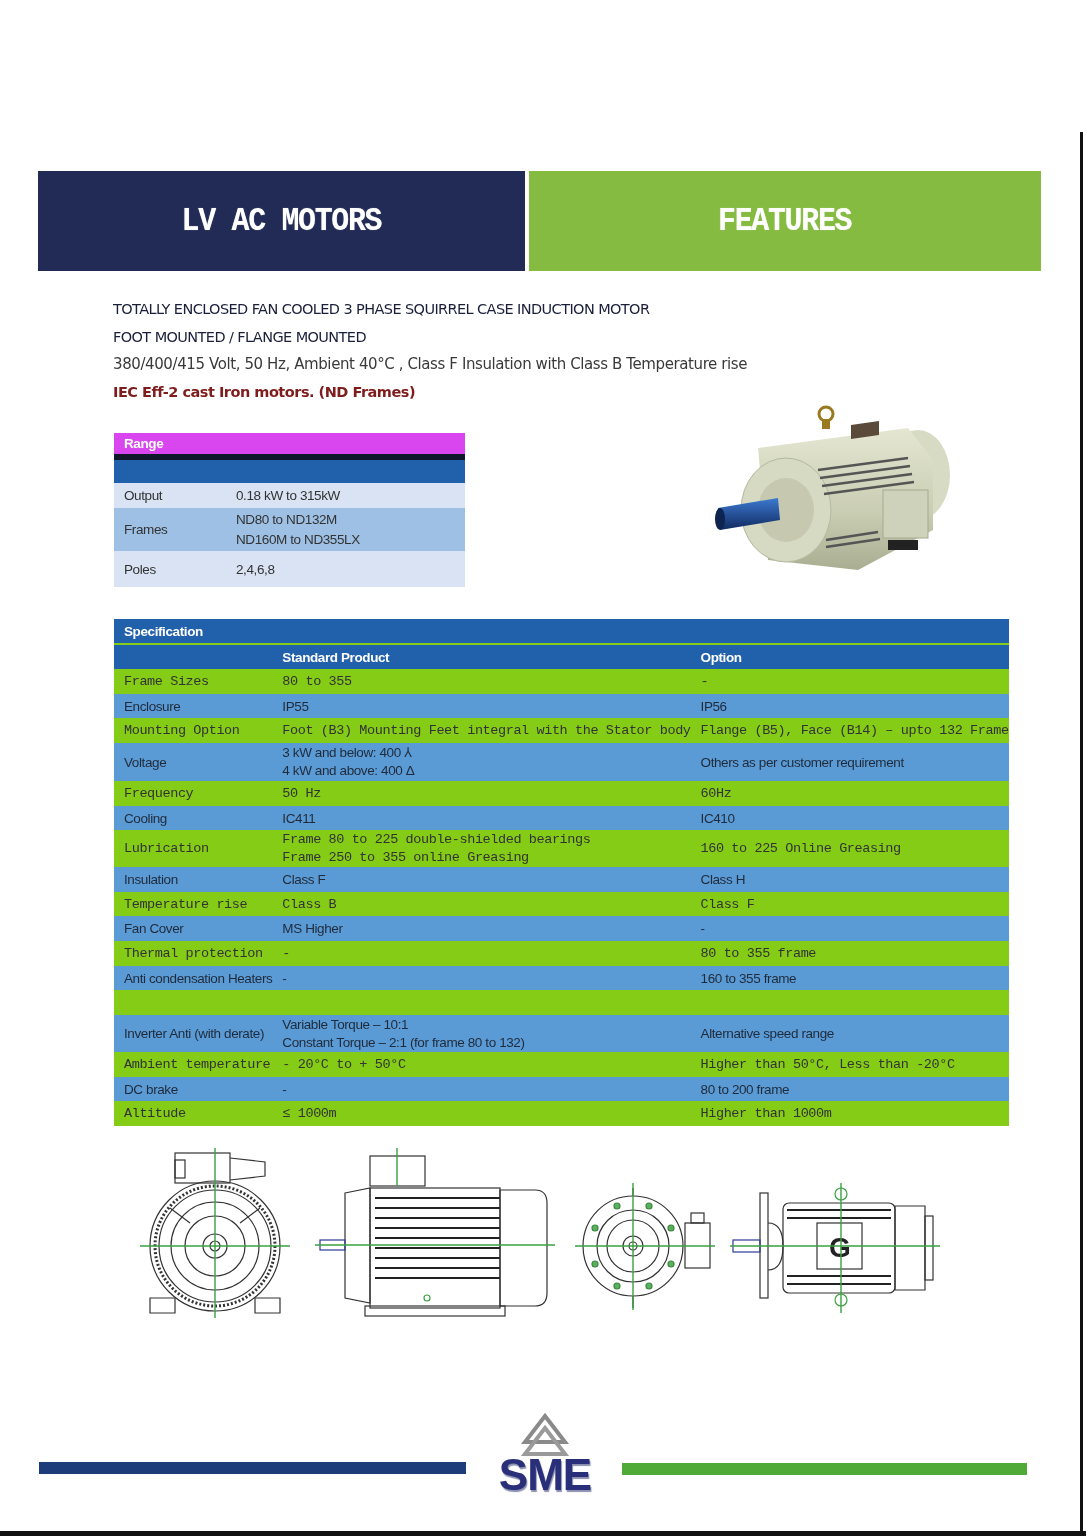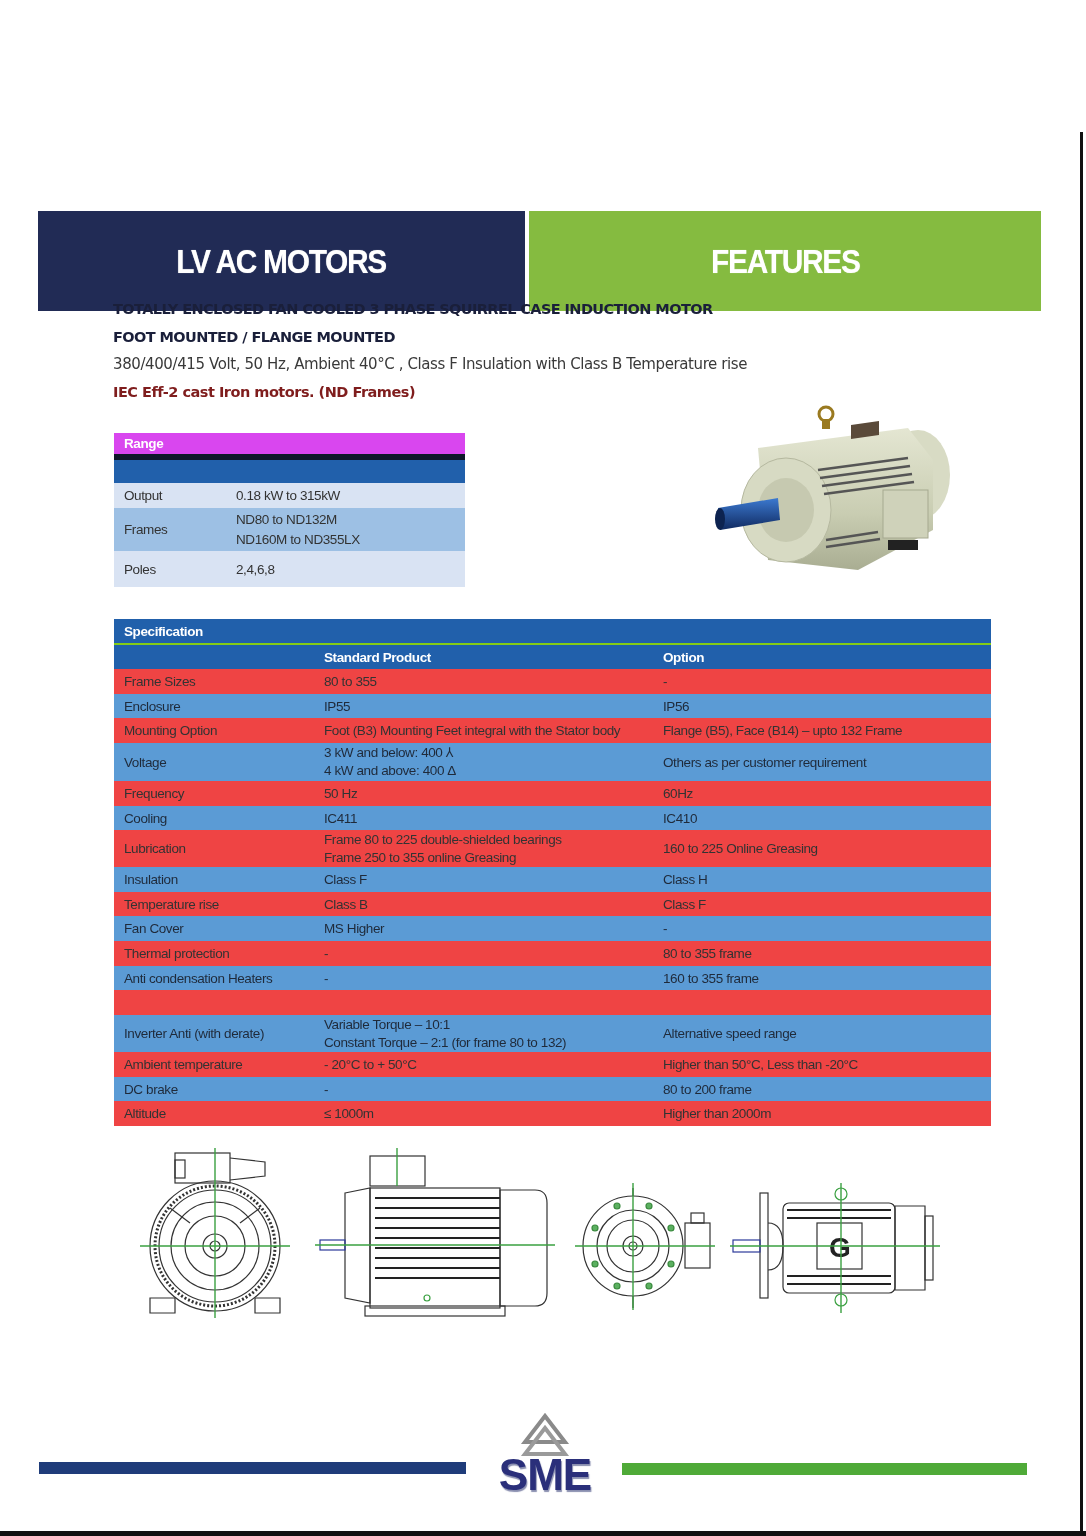--- a/index.html
+++ b/index.html
@@ -9,7 +9,7 @@
     .right-rule { position: absolute; left: 1080px; top: 132px; width: 3px; height: 1404px; background: #111; }
     .bottom-rule { position: absolute; left: 0; top: 1531px; width: 1086px; height: 5px; background: #111; }
 
-    .banner { position: absolute; top: 171px; height: 100px; display: flex; align-items: center; justify-content: center; color: #fff; font-family: Liberation Sans, sans-serif; font-weight: bold; font-size: 34px; letter-spacing: -1.5px; transform-origin: center; margin-top: 40px; }
+    .banner { position: absolute; top: 171px; height: 100px; display: flex; align-items: center; justify-content: center; color: #fff; font-family: Liberation Mono, monospace; font-weight: bold; font-size: 34px; letter-spacing: -1.5px; transform-origin: center; }
     .banner span { display: inline-block; transform: scaleX(0.88); text-shadow: 0 0 1px rgba(255,255,255,0.6); }
     .banner-left { left: 38px; width: 487px; background: #212b55; }
     .banner-right { left: 529px; width: 512px; background: #85bb40; }

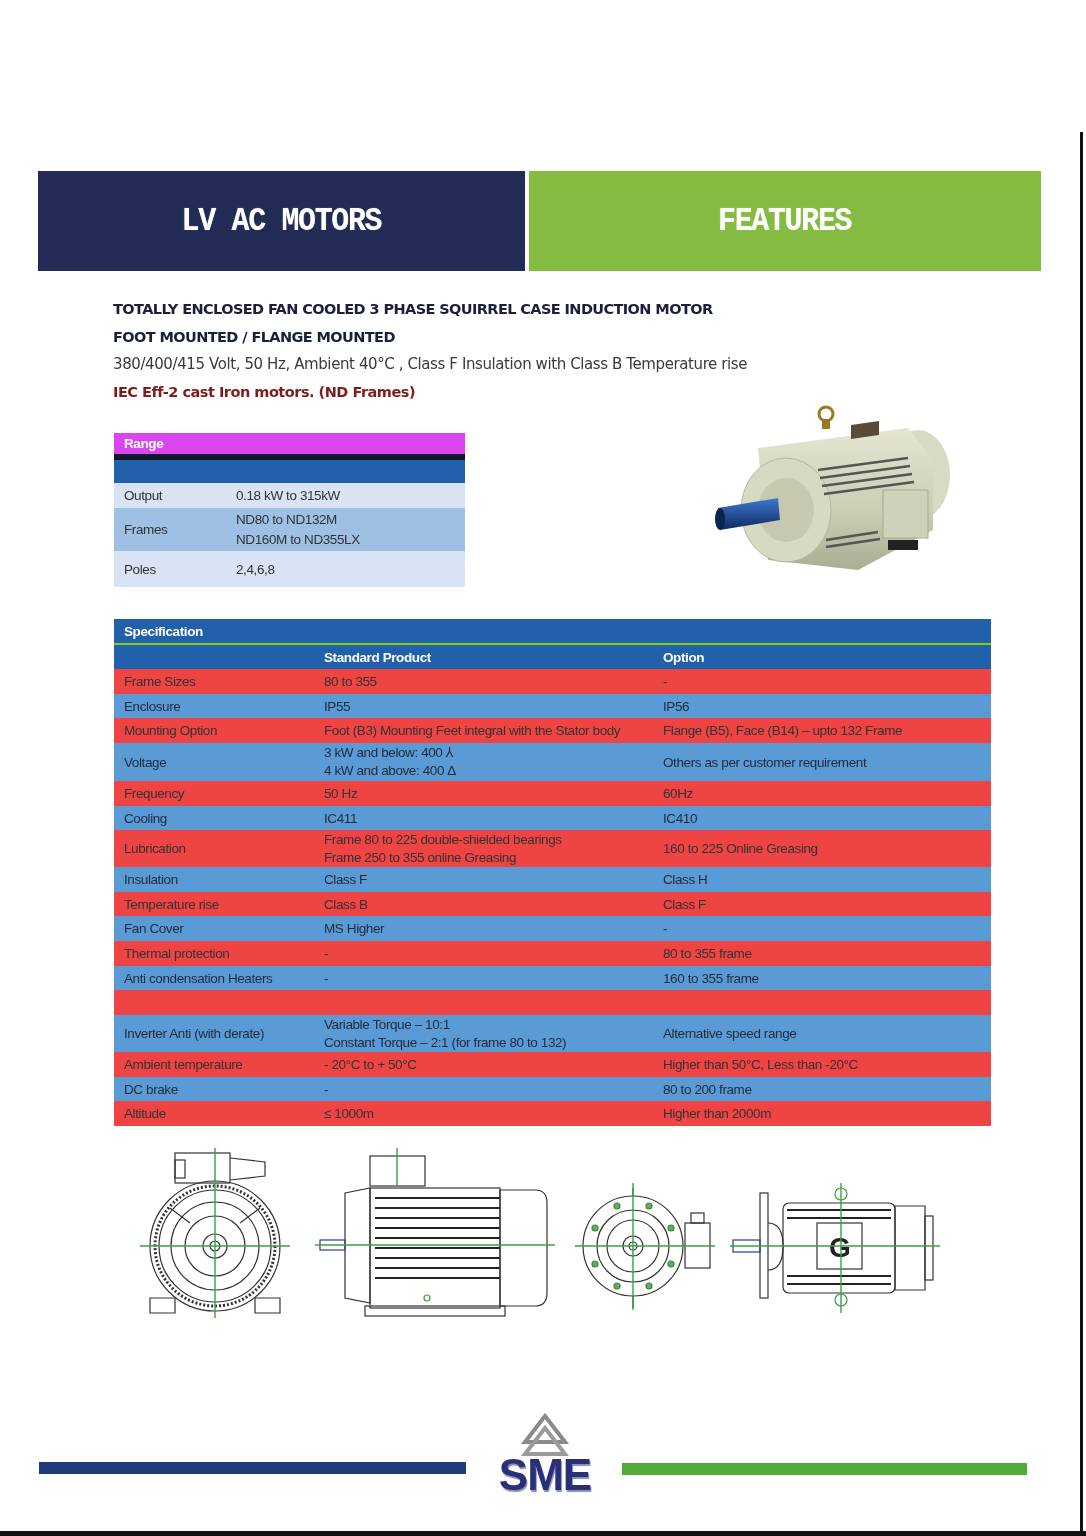--- a/index.html
+++ b/index.html
@@ -16,7 +16,7 @@
 
     .intro { position: absolute; left: 113px; top: 296px; font-family: "DejaVu Sans", sans-serif; }
     .intro .line { height: 27.5px; line-height: 27.5px; font-size: 15px; letter-spacing: -0.4px; white-space: nowrap; }
-    .intro .bold { font-weight: bold; color: #1a1f3a; font-size: 14.5px; letter-spacing: -0.6px; }
+    .intro .bold { font-weight: normal; color: #1a1f3a; font-size: 14.5px; letter-spacing: -0.6px; }
     .intro .normal { color: #3a3a3a; }
     .intro .blue { color: #7f1d1d; font-weight: bold; font-size: 14.5px; letter-spacing: -0.5px; }
 

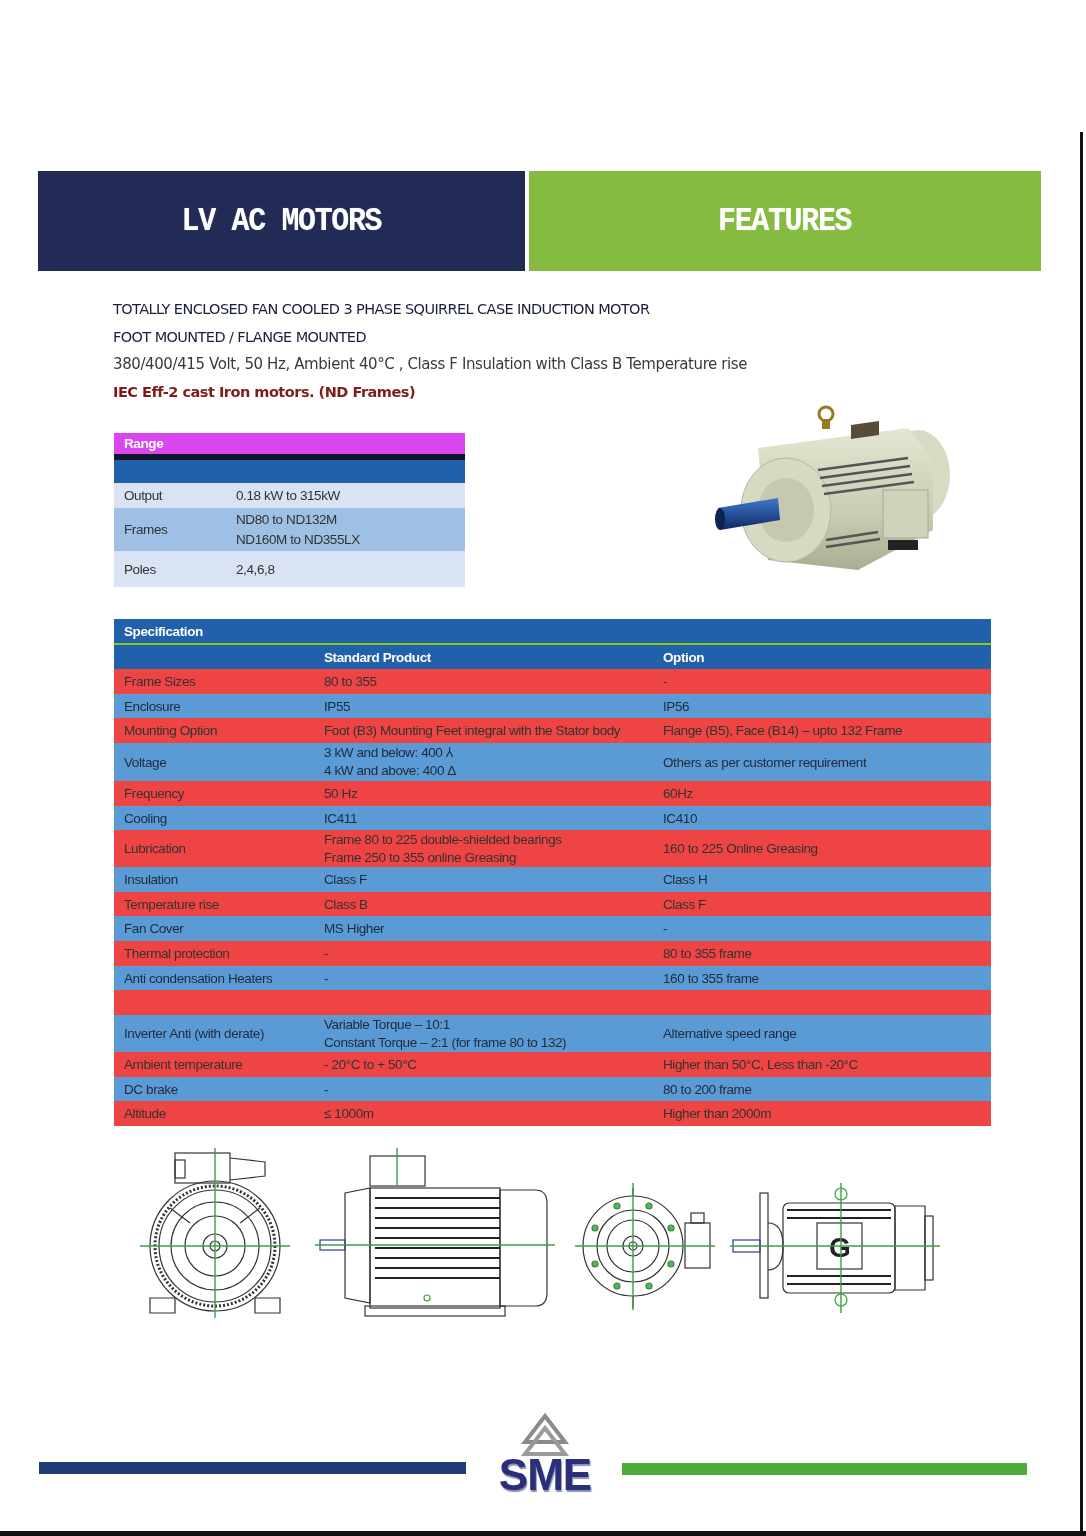--- a/index.html
+++ b/index.html
@@ -36,7 +36,7 @@
     .spec-table { position: absolute; left: 114px; top: 619px; width: 877px; }
     .spec-table .title td { background: #2160ab; color: #fff; font-weight: bold; height: 25px; border-bottom: 2px solid #84cc16; }
     .spec-table .colhdr td { background: #2160ab; color: #fff; font-weight: bold; height: 25px; }
-    .spec-table .ra td { background: #ef4444; color: #333; }
+    .spec-table .ra td { background: #84cc16; color: #333; font-family: Liberation Mono, monospace; }
     .spec-table .rb td { background: #5b9bd5; color: #1f2a3a; }
     .spec-table td.c1 { width: 200px; }
     .spec-table td.c2 { width: 339px; }

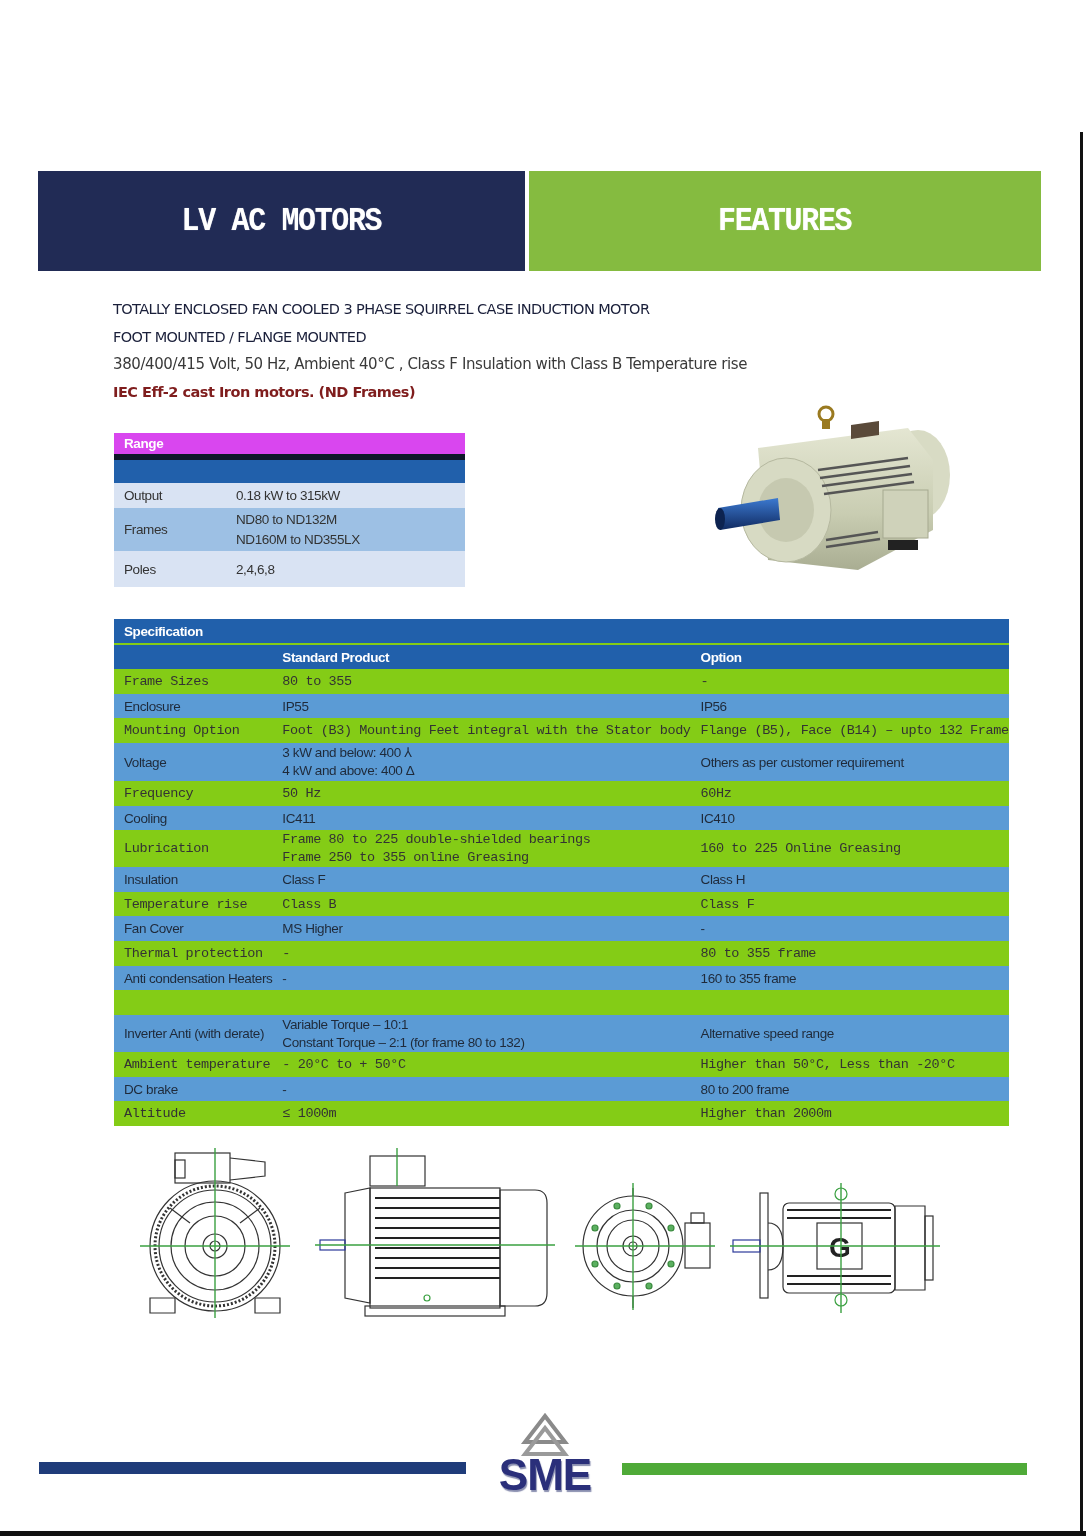--- a/index.html
+++ b/index.html
@@ -230,7 +230,7 @@
   <tr class="ra" style="height:25px">
     <td class="c1">Altitude</td>
     <td class="c2">≤ 1000m</td>
-    <td>Higher than 2000m</td>
+    <td>Higher than 1000m</td>
   </tr>
 </tbody>
   </table>

